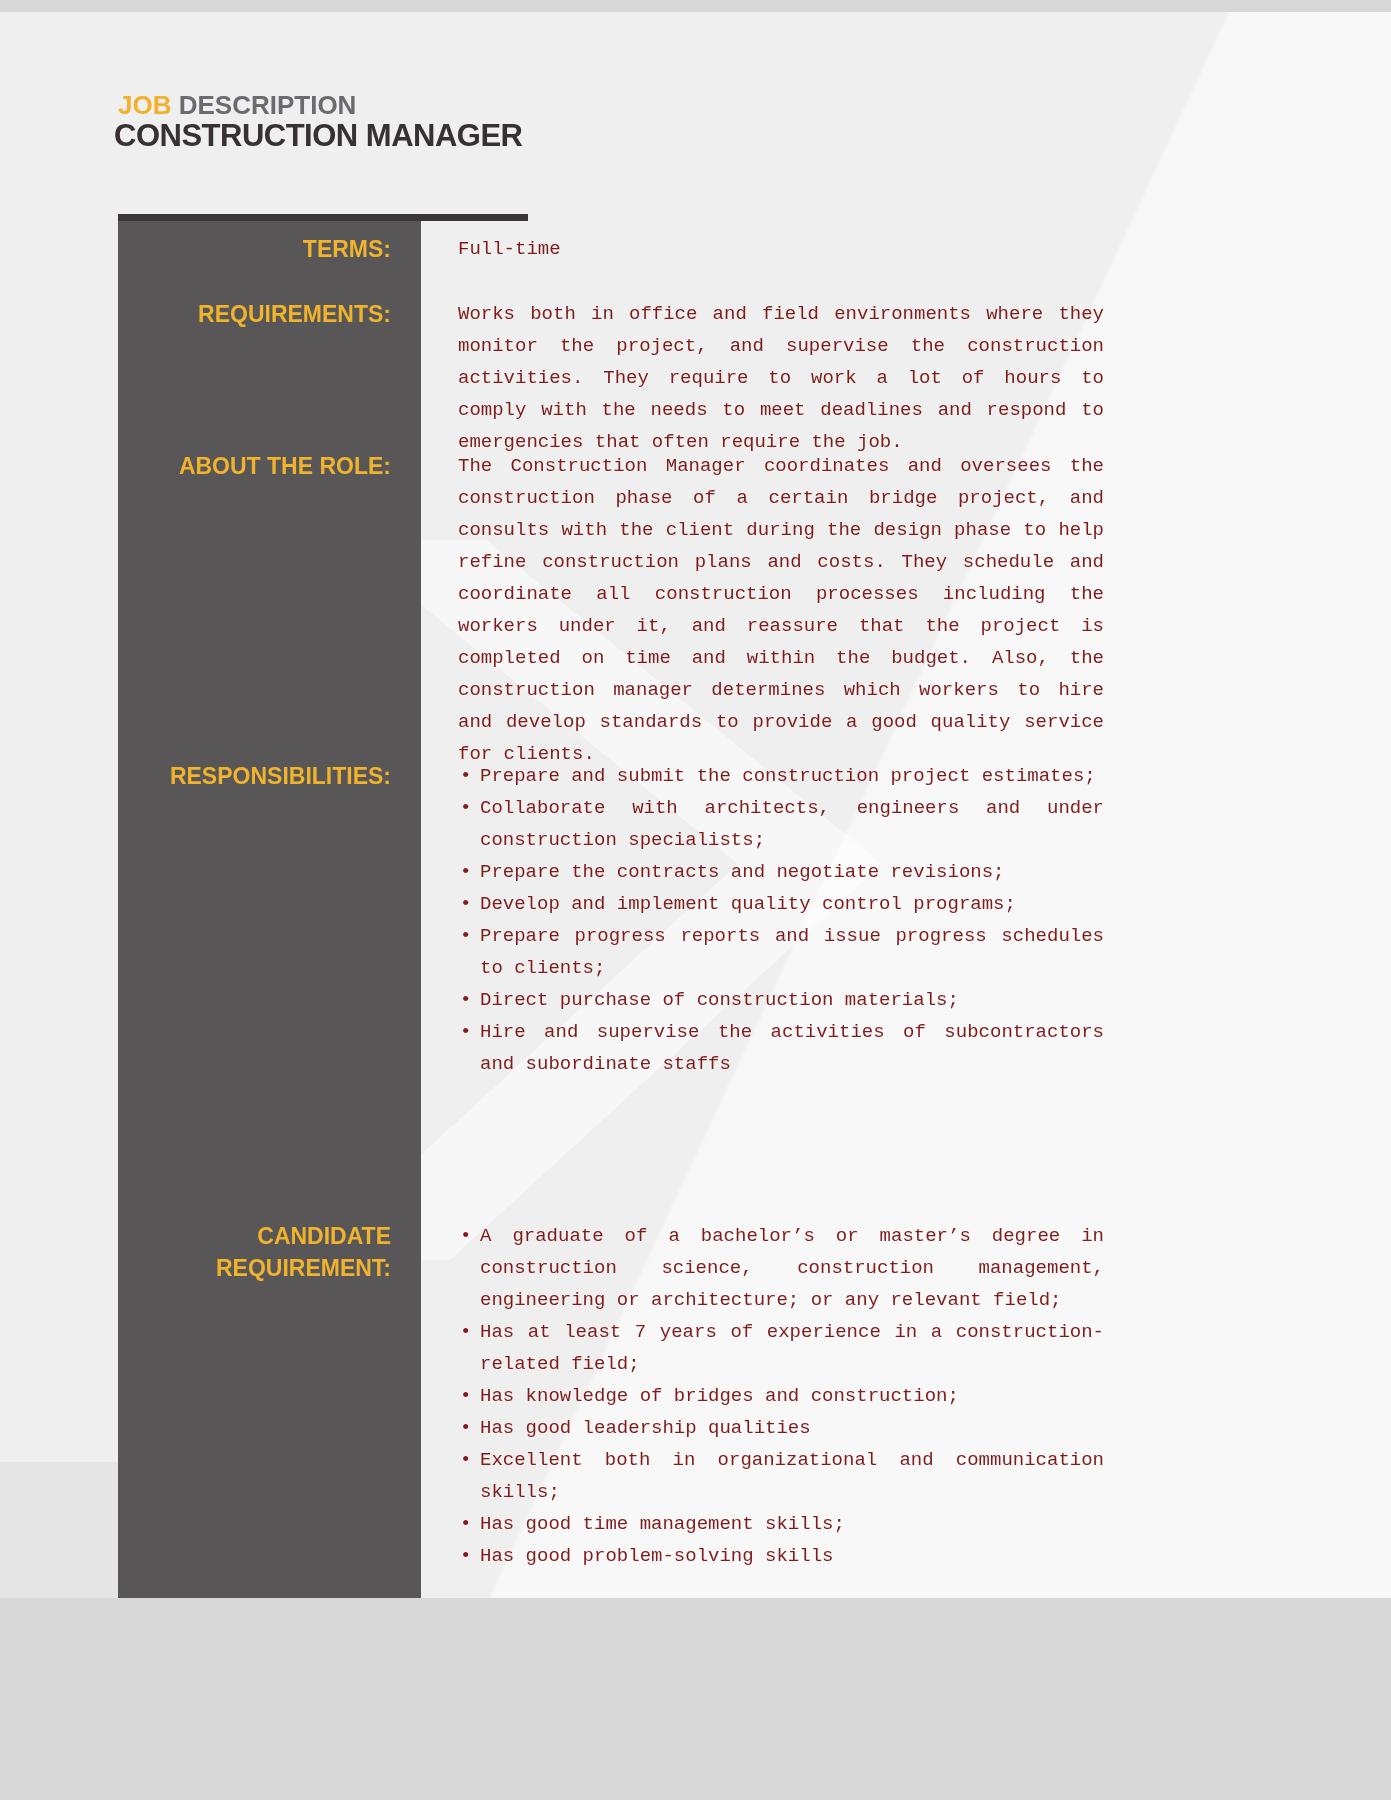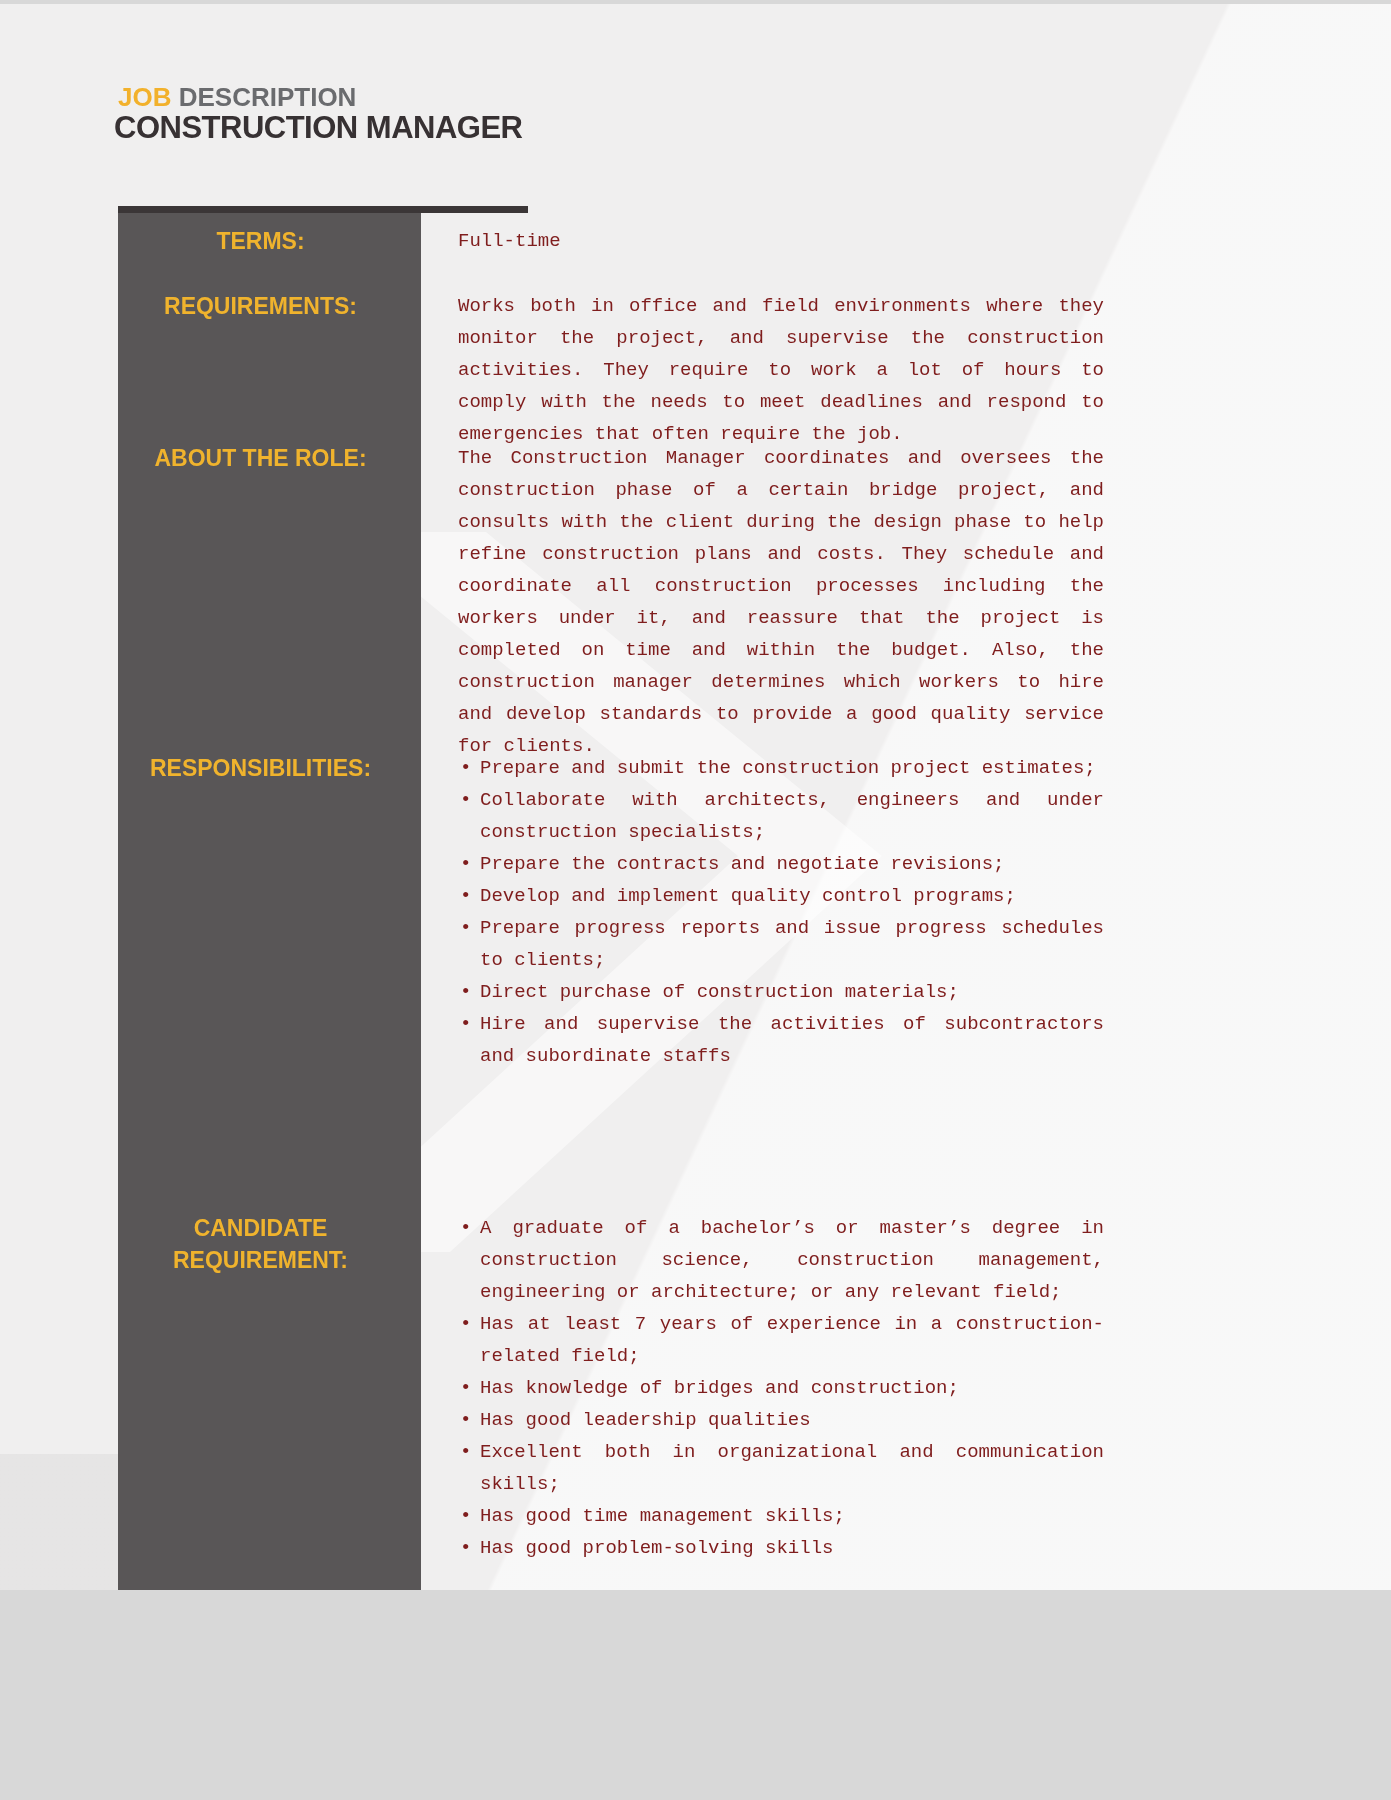--- a/index.html
+++ b/index.html
@@ -4,7 +4,7 @@
 <style>
   html,body{margin:0;padding:0;}
   body{background:#d8d8d8;font-family:"Liberation Sans", sans-serif;}
-  .page{position:relative;width:1391px;height:1586px;background:#f0efef;overflow:hidden;margin:4px auto;}
+  .page{position:relative;width:1391px;height:1586px;background:#f0efef;overflow:hidden;margin:12px auto;}
 
   
   .bg-shape{position:absolute;pointer-events:none;}

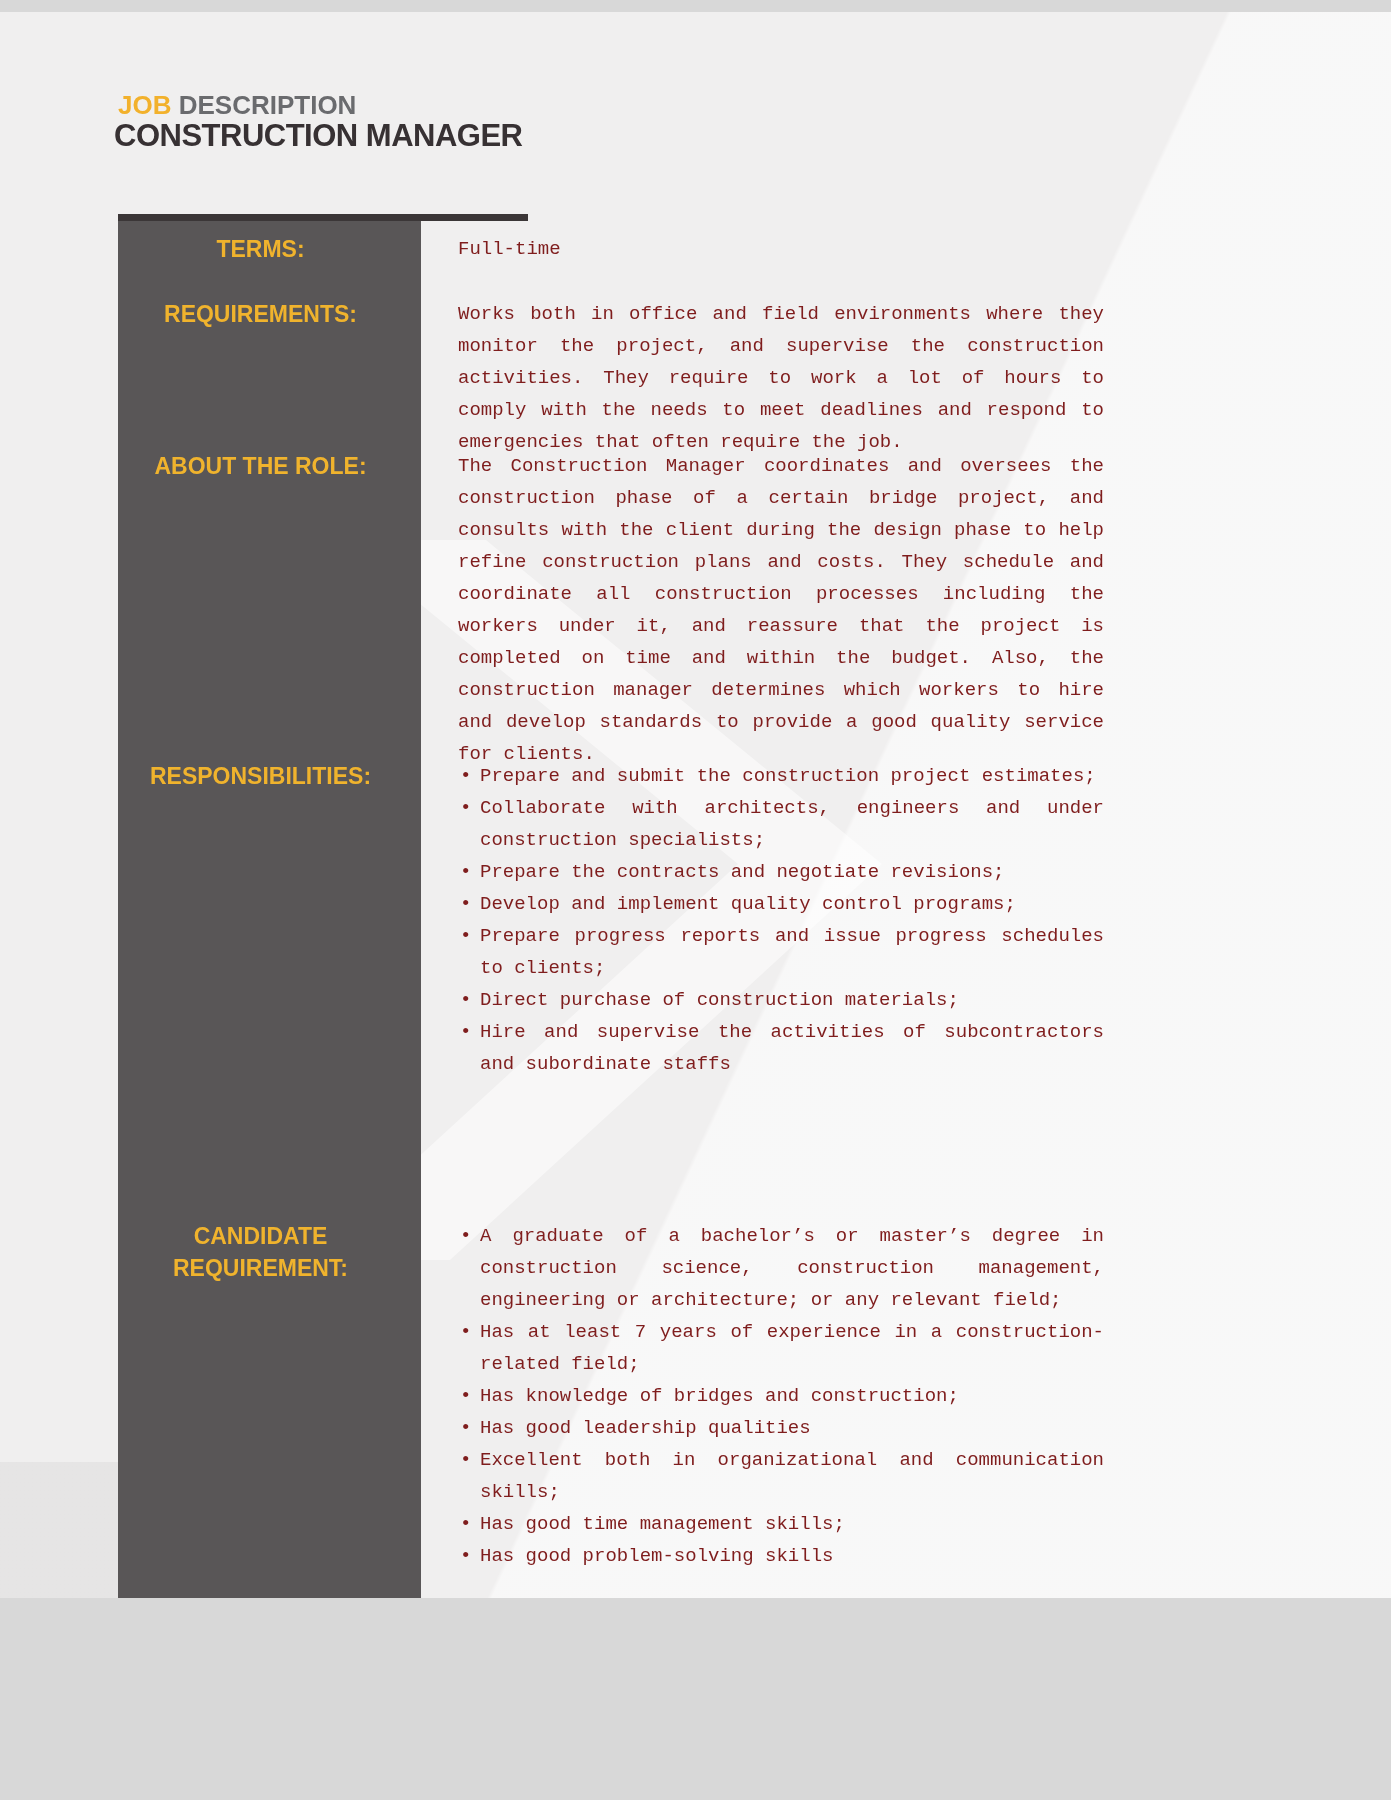--- a/index.html
+++ b/index.html
@@ -34,7 +34,7 @@
   .sections{position:absolute;left:118px;top:0;width:986px;}
   .section{position:absolute;left:0;width:986px;display:flex;align-items:flex-start;}
   .section-label{width:303px;flex:0 0 303px;box-sizing:border-box;padding:0 30px 0 12px;
-                 text-align:center;color:#f0b32d;font-weight:bold;font-size:23px;line-height:32px;}
+                 text-align:right;color:#f0b32d;font-weight:bold;font-size:23px;line-height:32px;}
   .section-content{margin-left:37px;width:646px;flex:0 0 646px;color:#7f1d1d;font-size:19px;line-height:32px;
                    text-align:justify;font-family:Liberation Mono, monospace;}
   .section-content p{margin:0;}

